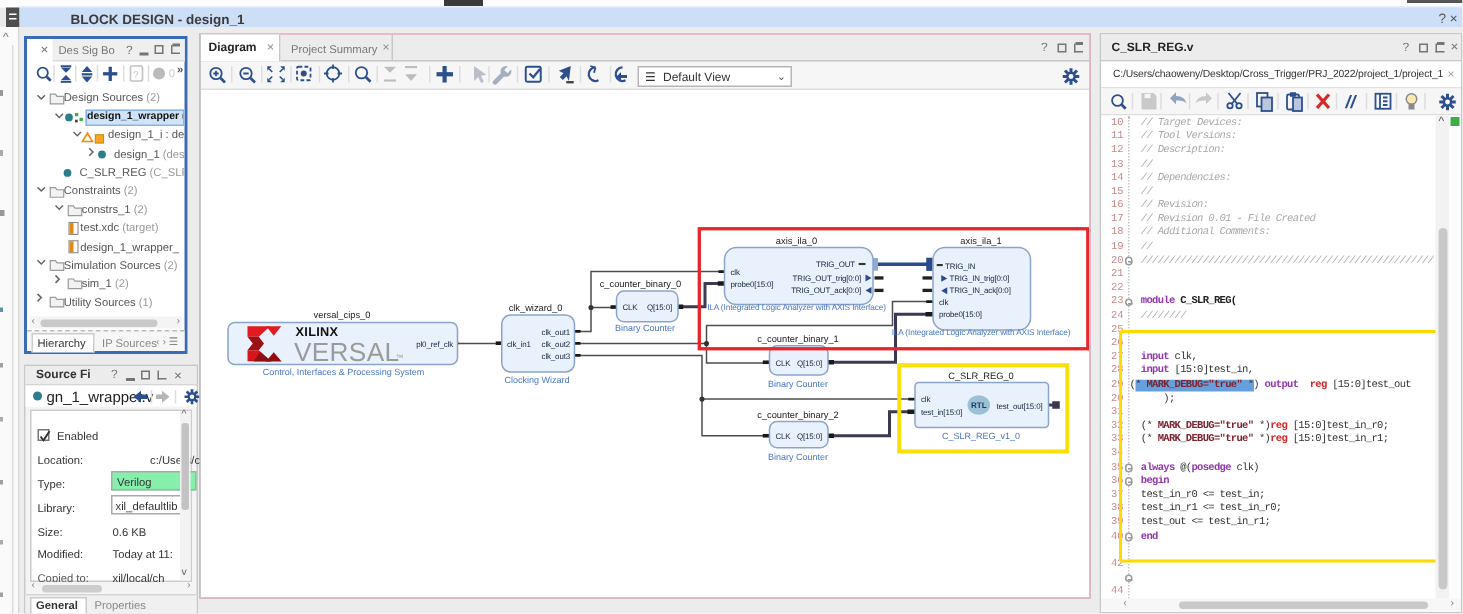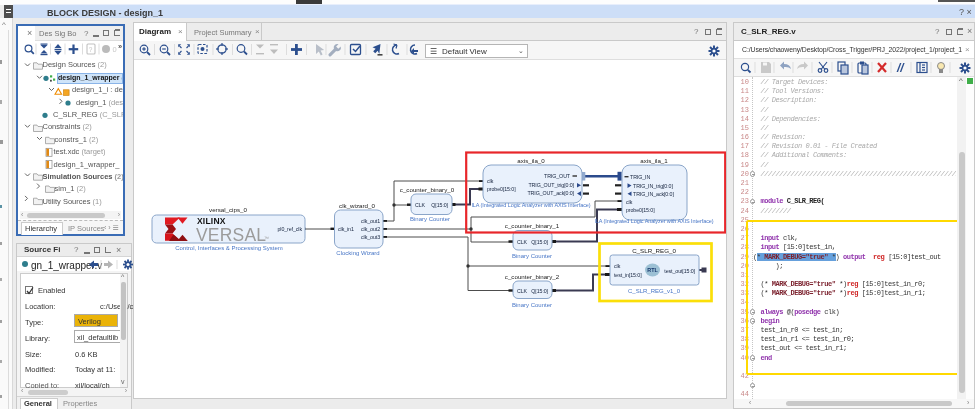--- a/index.html
+++ b/index.html
@@ -136,7 +136,7 @@
     <div class="abs" style="left:36.5px;top:75.5px;">constrs_1 <span style="color:#999">(2)</span></div>
     <div class="abs" style="left:35.5px;top:88px;">test.xdc <span style="color:#999">(target)</span></div>
     <div class="abs" style="left:35.5px;top:100.5px;">design_1_wrapper_</div>
-    <div class="abs" style="left:24.5px;top:112.5px;font-weight:bold;">Simulation Sources <span style="color:#999">(2)</span></div>
+    <div class="abs" style="left:24.5px;top:112.5px;">Simulation Sources <span style="color:#999">(2)</span></div>
     <div class="abs" style="left:36.5px;top:125px;">sim_1 <span style="color:#999">(2)</span></div>
     <div class="abs" style="left:24.5px;top:137.5px;">Utility Sources <span style="color:#999">(1)</span></div>
   </div>

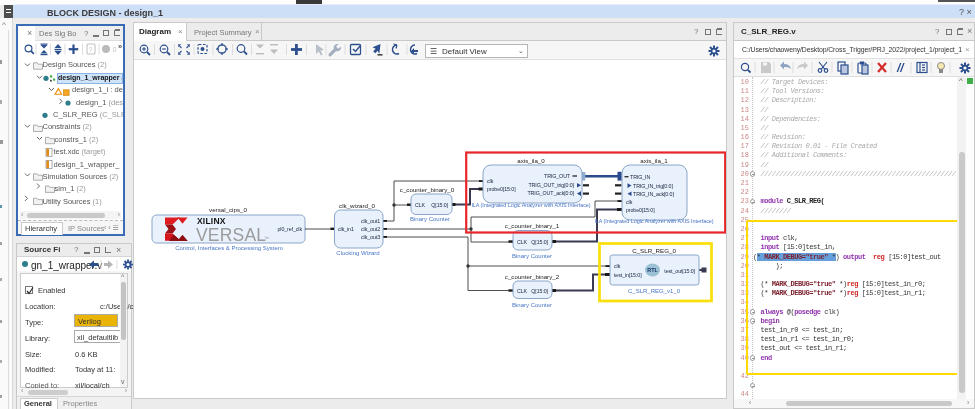--- a/index.html
+++ b/index.html
@@ -194,7 +194,7 @@
     <span class="abs" style="left:4px;top:28px;">Location:</span>
       <span class="abs" style="left:54px;top:28px;margin-left:25px;">c:/Users/cha</span>
     <span class="abs" style="left:4px;top:44px;">Type:</span>
-    <div class="abs" style="left:53px;top:40px;width:44px;height:13px;background:#eab308;border:1px solid #aaa;">
+    <div class="abs" style="left:53px;top:40px;width:57px;height:13px;background:#86efac;border:1px solid #aaa;">
         <span class="abs" style="left:3px;top:2px;">Verilog</span>
       </div>
     <span class="abs" style="left:4px;top:60px;">Library:</span>

